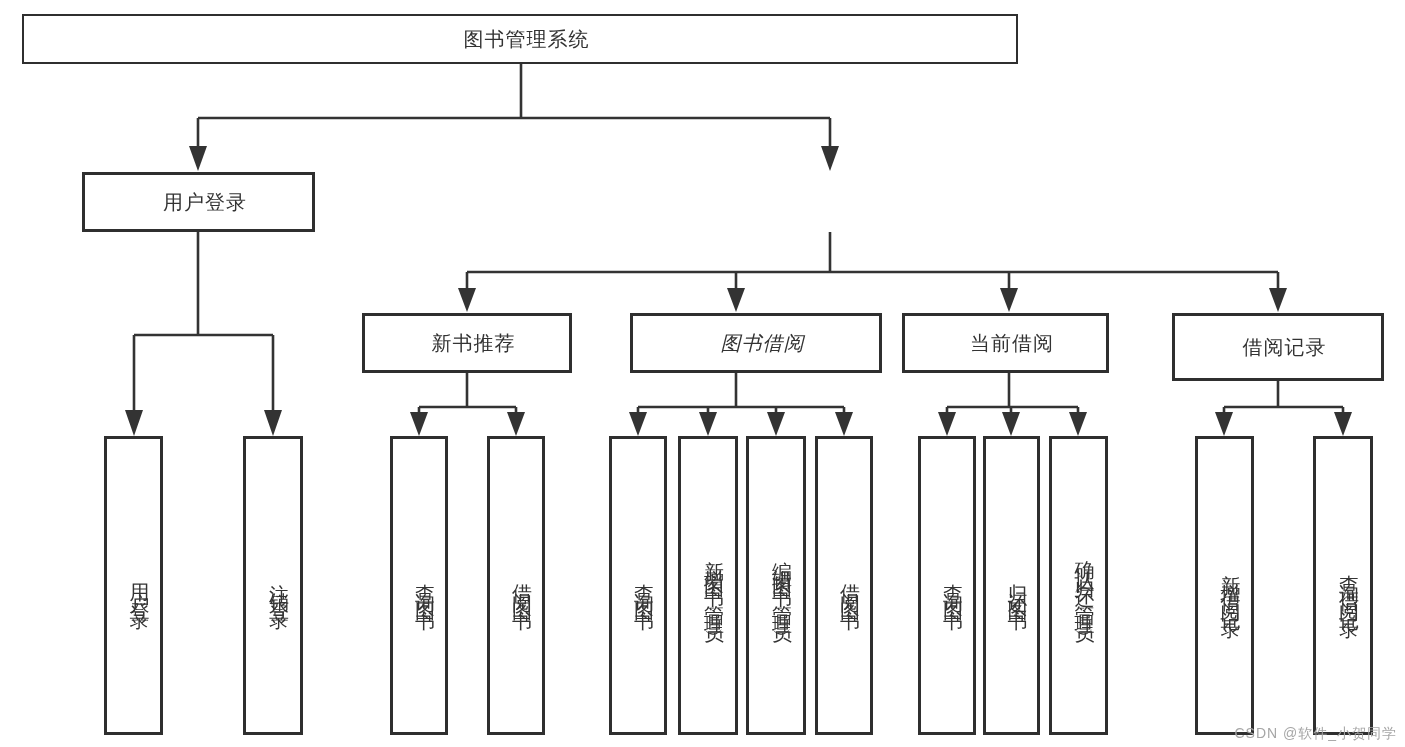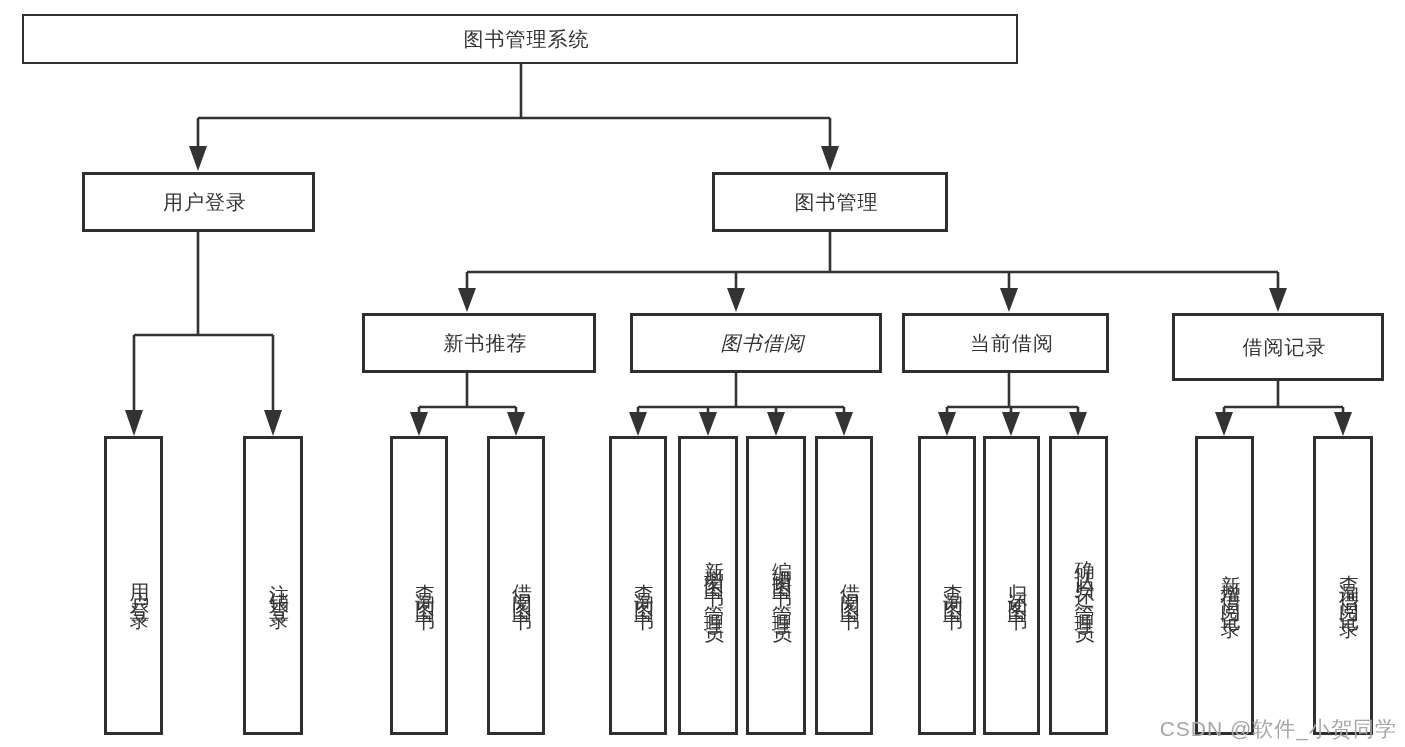--- a/index.html
+++ b/index.html
@@ -152,7 +152,6 @@
   <div class="box hbox root" style="left:22px; top:14px; width:996px; height:50px;">图书管理系统</div>
 
   <div class="box hbox" style="left:82px; top:172px; width:233px; height:60px;">用户登录</div>
-  <div class="box hbox" style="left:712px; top:172px; width:236px; height:60px;">图书管理</div>
 
   <div class="box hbox" style="left:362px; top:313px; width:234px; height:60px;">新书推荐</div>
   <div class="box hbox" style="left:630px; top:313px; width:252px; height:60px;font-style:italic;">图书借阅</div>

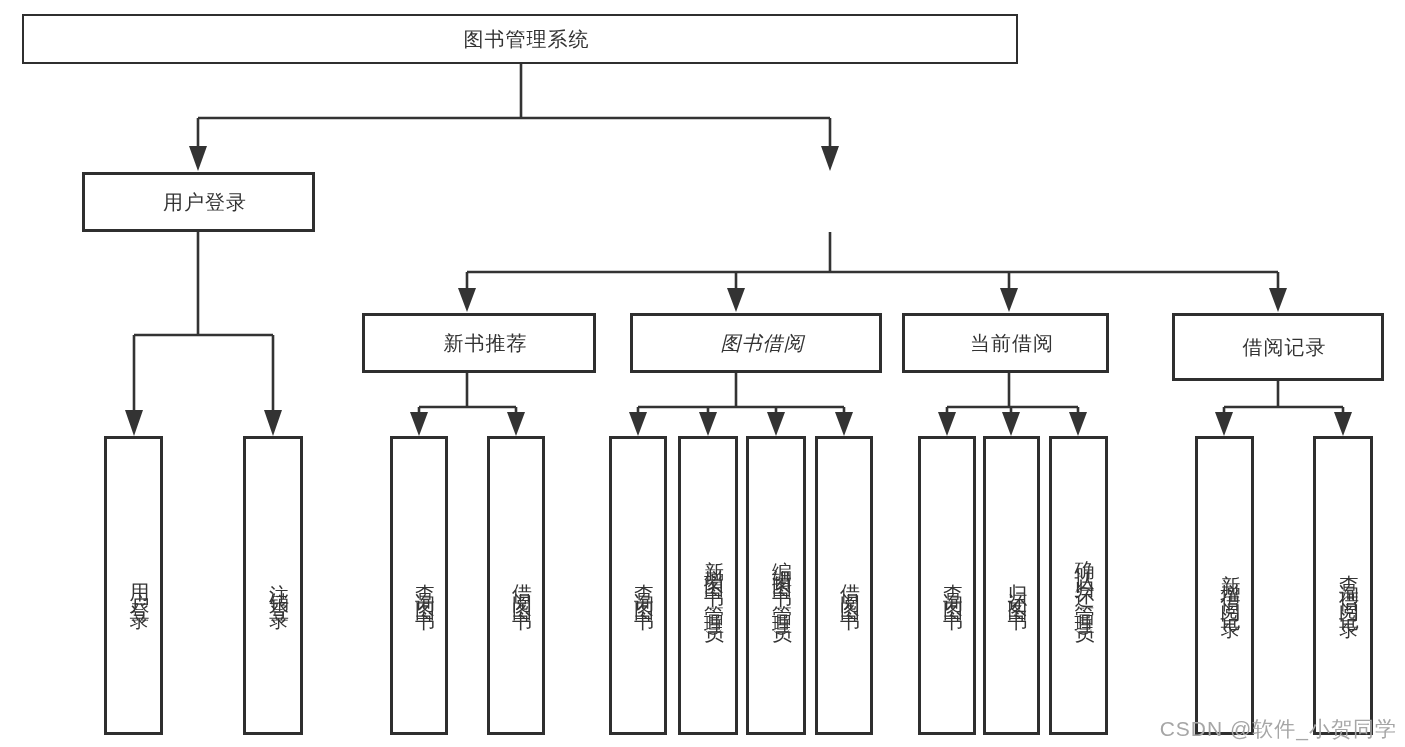--- a/index.html
+++ b/index.html
@@ -153,7 +153,7 @@
 
   <div class="box hbox" style="left:82px; top:172px; width:233px; height:60px;">用户登录</div>
 
-  <div class="box hbox" style="left:362px; top:313px; width:234px; height:60px;">新书推荐</div>
+  <div class="box hbox" style="left:362px; top:313px; width:210px; height:60px;">新书推荐</div>
   <div class="box hbox" style="left:630px; top:313px; width:252px; height:60px;font-style:italic;">图书借阅</div>
   <div class="box hbox" style="left:902px; top:313px; width:207px; height:60px;">当前借阅</div>
   <div class="box hbox" style="left:1172px; top:313px; width:212px; height:68px;">借阅记录</div>

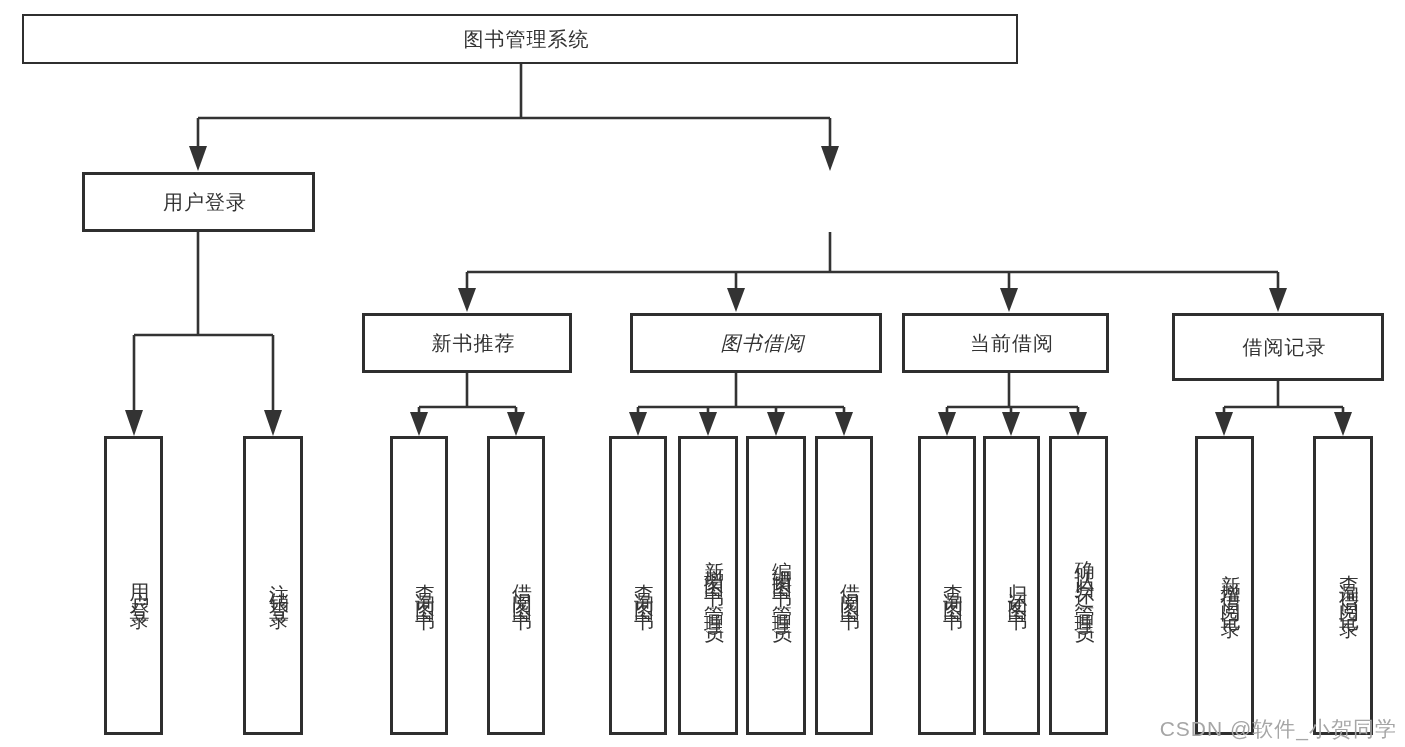--- a/index.html
+++ b/index.html
@@ -61,7 +61,7 @@
     position: absolute;
     right: 8px;
     bottom: 4px;
-    font-size: 21px;
+    font-size: 14px;
     color: #a6a6a6;
     letter-spacing: 1px;
     white-space: nowrap;

